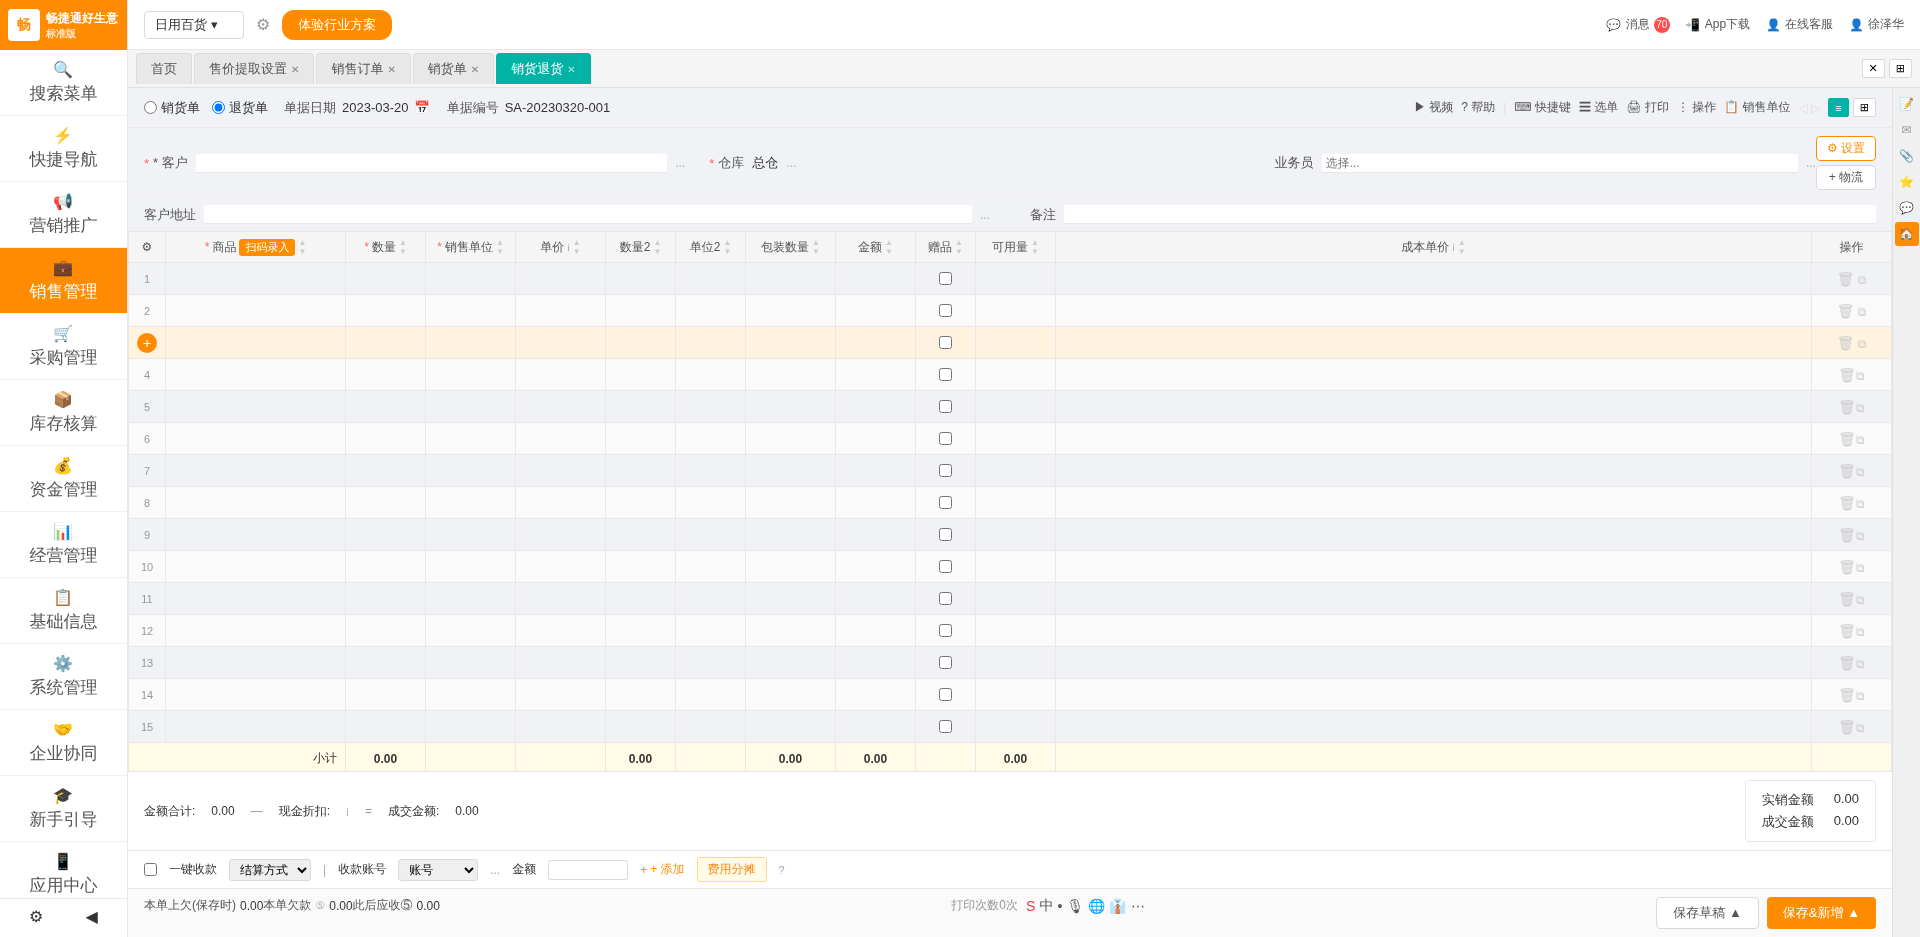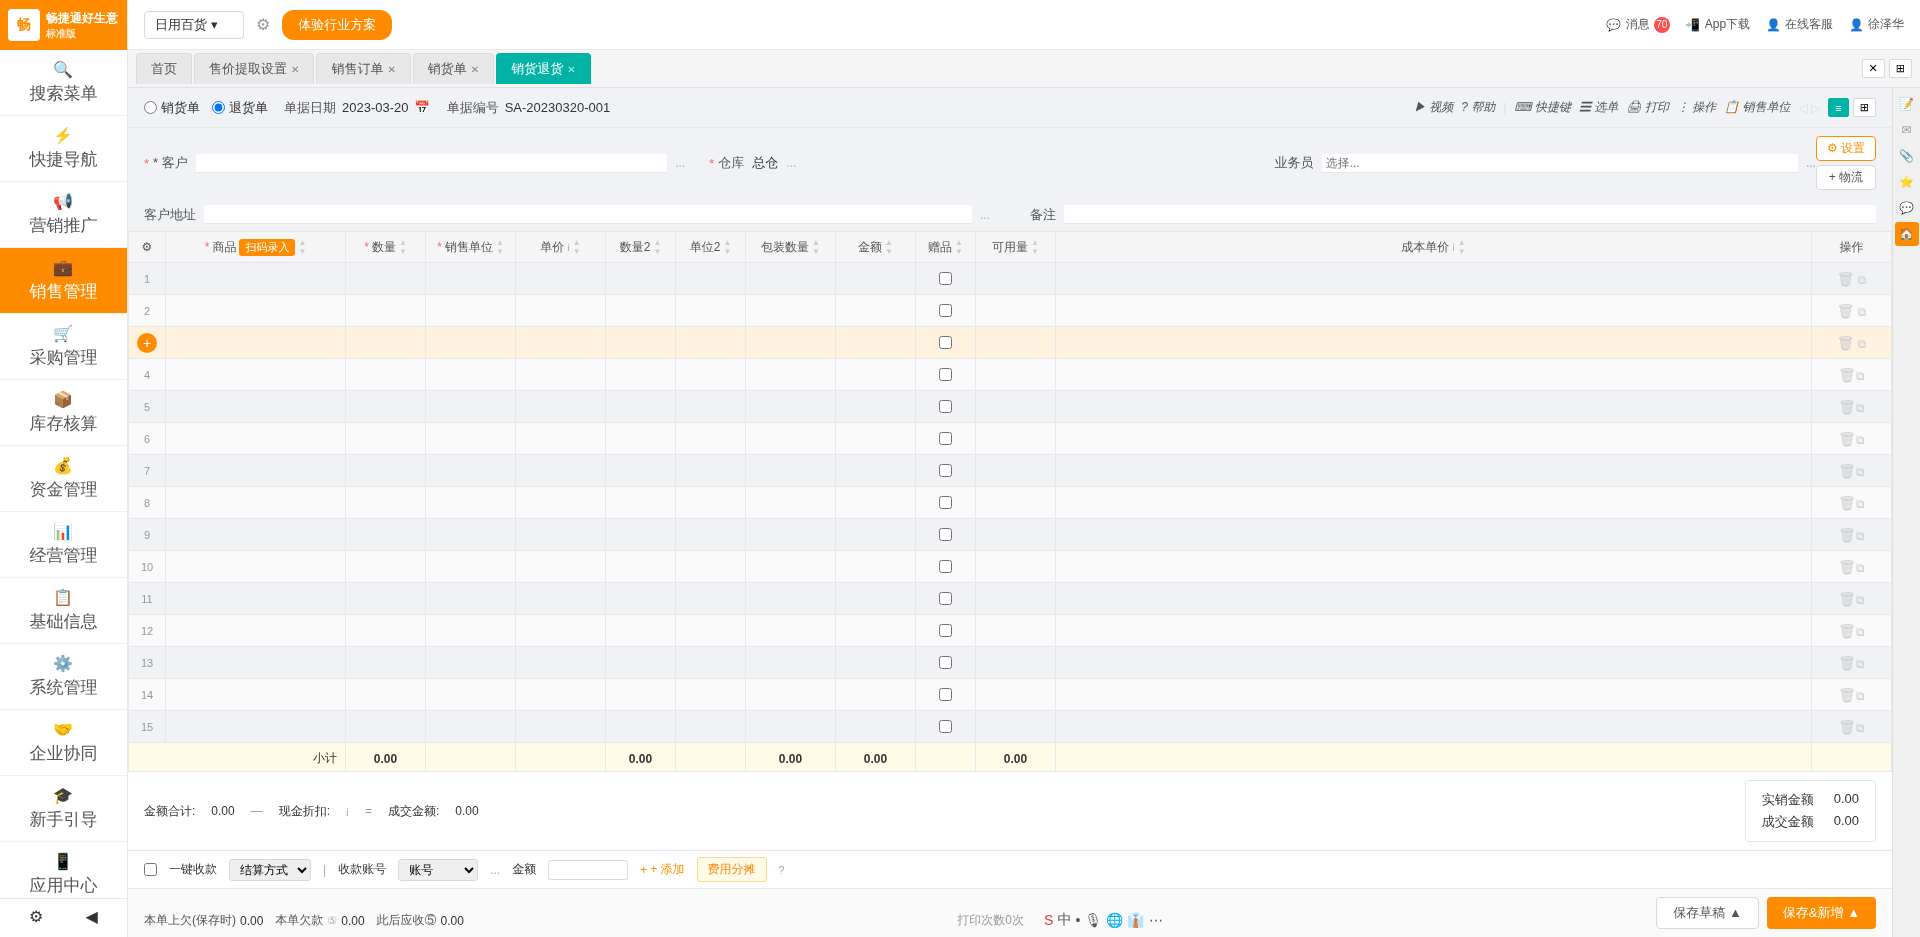--- a/index.html
+++ b/index.html
@@ -44,7 +44,7 @@
     .form-field-label { color: #555; }
     .form-field-value { color: #333; font-weight: 500; }
     .form-header-actions { display: flex; align-items: center; gap: 8px; color: #555; font-size: 12px; margin-left: auto; }
-    .icon-btn { background: none; border: none; cursor: pointer; color: #555; font-size: 12px; display: flex; align-items: center; gap: 3px; font-style: italic; }
+    .icon-btn { background: none; border: none; cursor: pointer; color: #555; font-size: 12px; display: flex; align-items: center; gap: 3px; }
     .action-btn-small { background: #fff; border: 1px solid #d9d9d9; border-radius: 4px; padding: 3px 10px; cursor: pointer; font-size: 12px; color: #555; white-space: nowrap; }
     .action-btn-small.orange { color: #ff8c00; border-color: #ff8c00; }
 

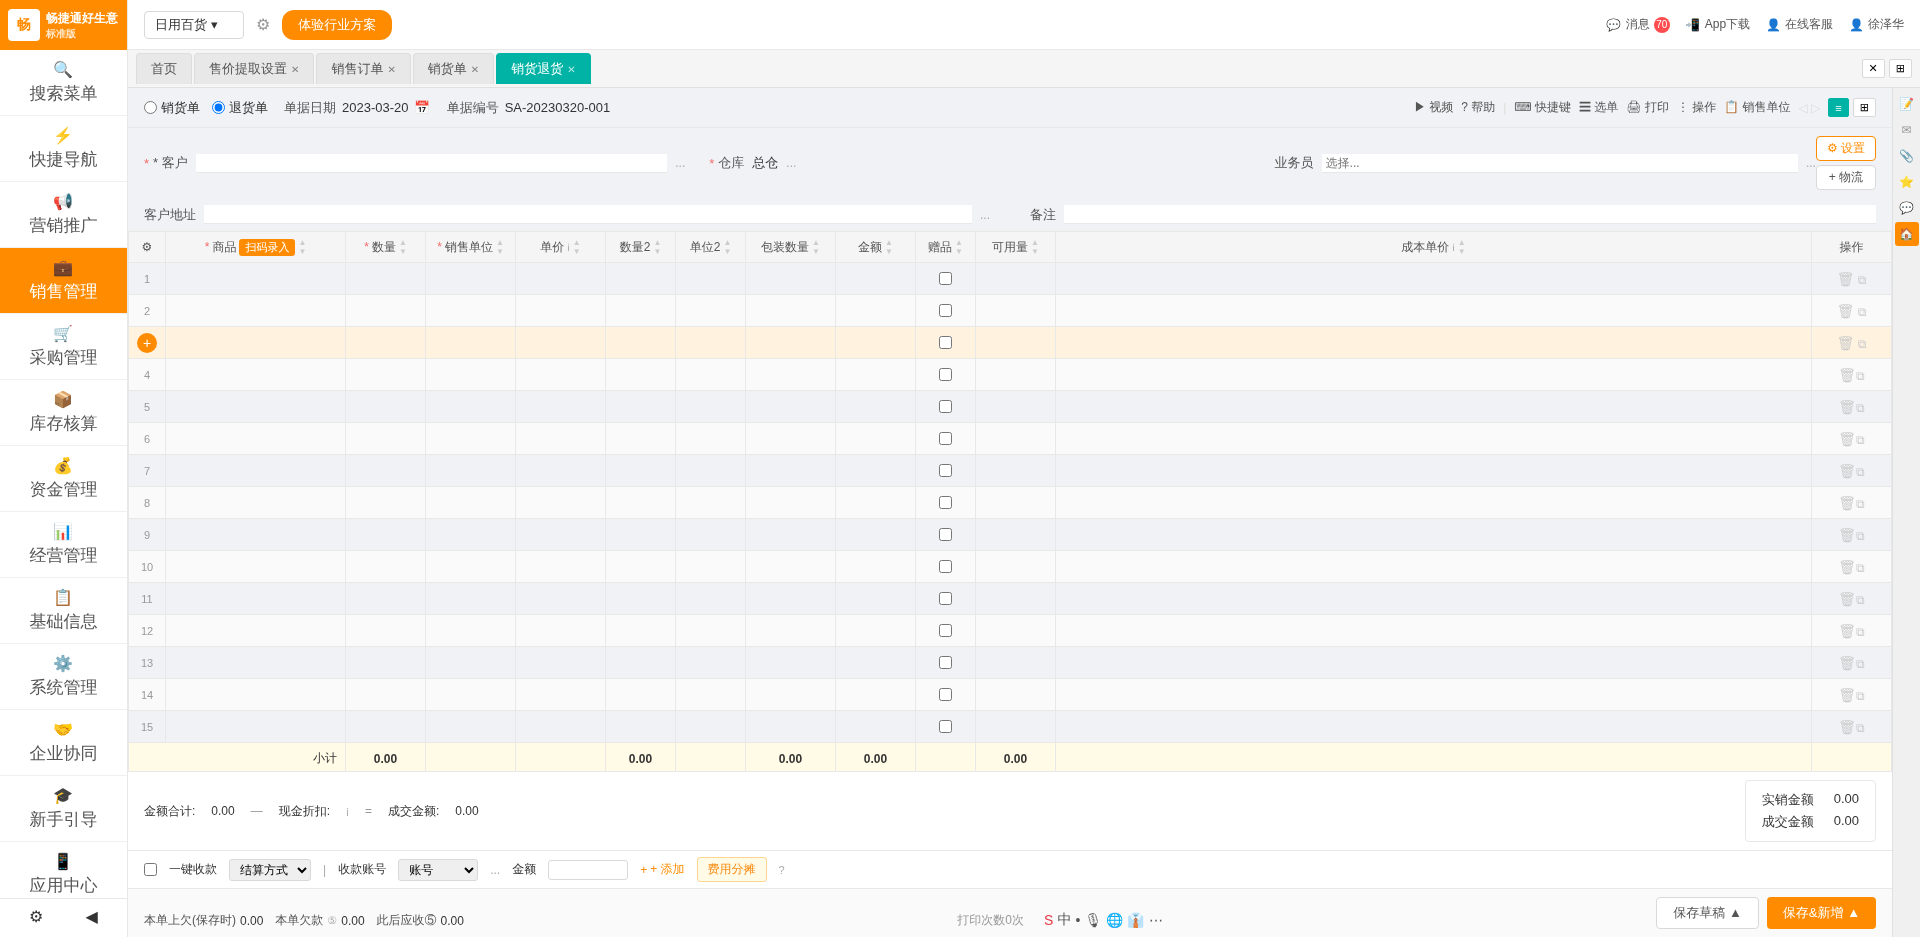--- a/index.html
+++ b/index.html
@@ -83,7 +83,7 @@
     .payment-split-btn { background: #fffbe6; border: 1px solid #ffd591; border-radius: 3px; padding: 3px 10px; color: #fa8c16; cursor: pointer; font-size: 12px; }
 
     
-    .bottom-bar { padding: 8px 16px; border-top: 1px solid #e8e8e8; display: flex; align-items: flex-end; gap: 12px; background: #fafafa; }
+    .bottom-bar { padding: 8px 16px; border-top: 1px solid #e8e8e8; display: flex; align-items: flex-start; gap: 0; background: #fafafa; }
     .bottom-info { font-size: 12px; color: #555; display: flex; gap: 4px; align-items: center; }
     .bottom-info-val { color: #333; font-weight: 500; }
     .print-info { margin-left: auto; font-size: 12px; color: #999; }

